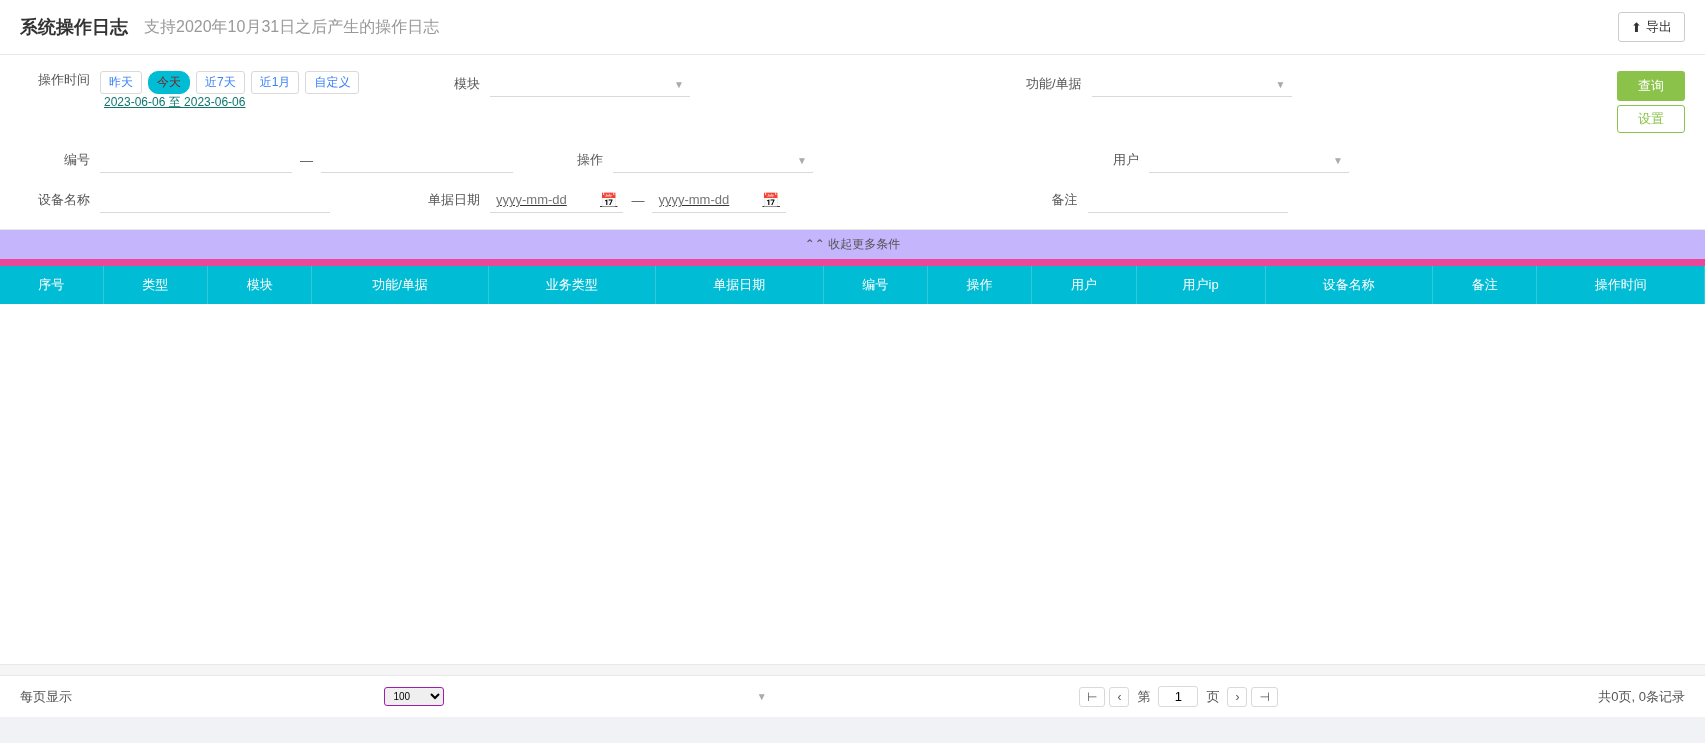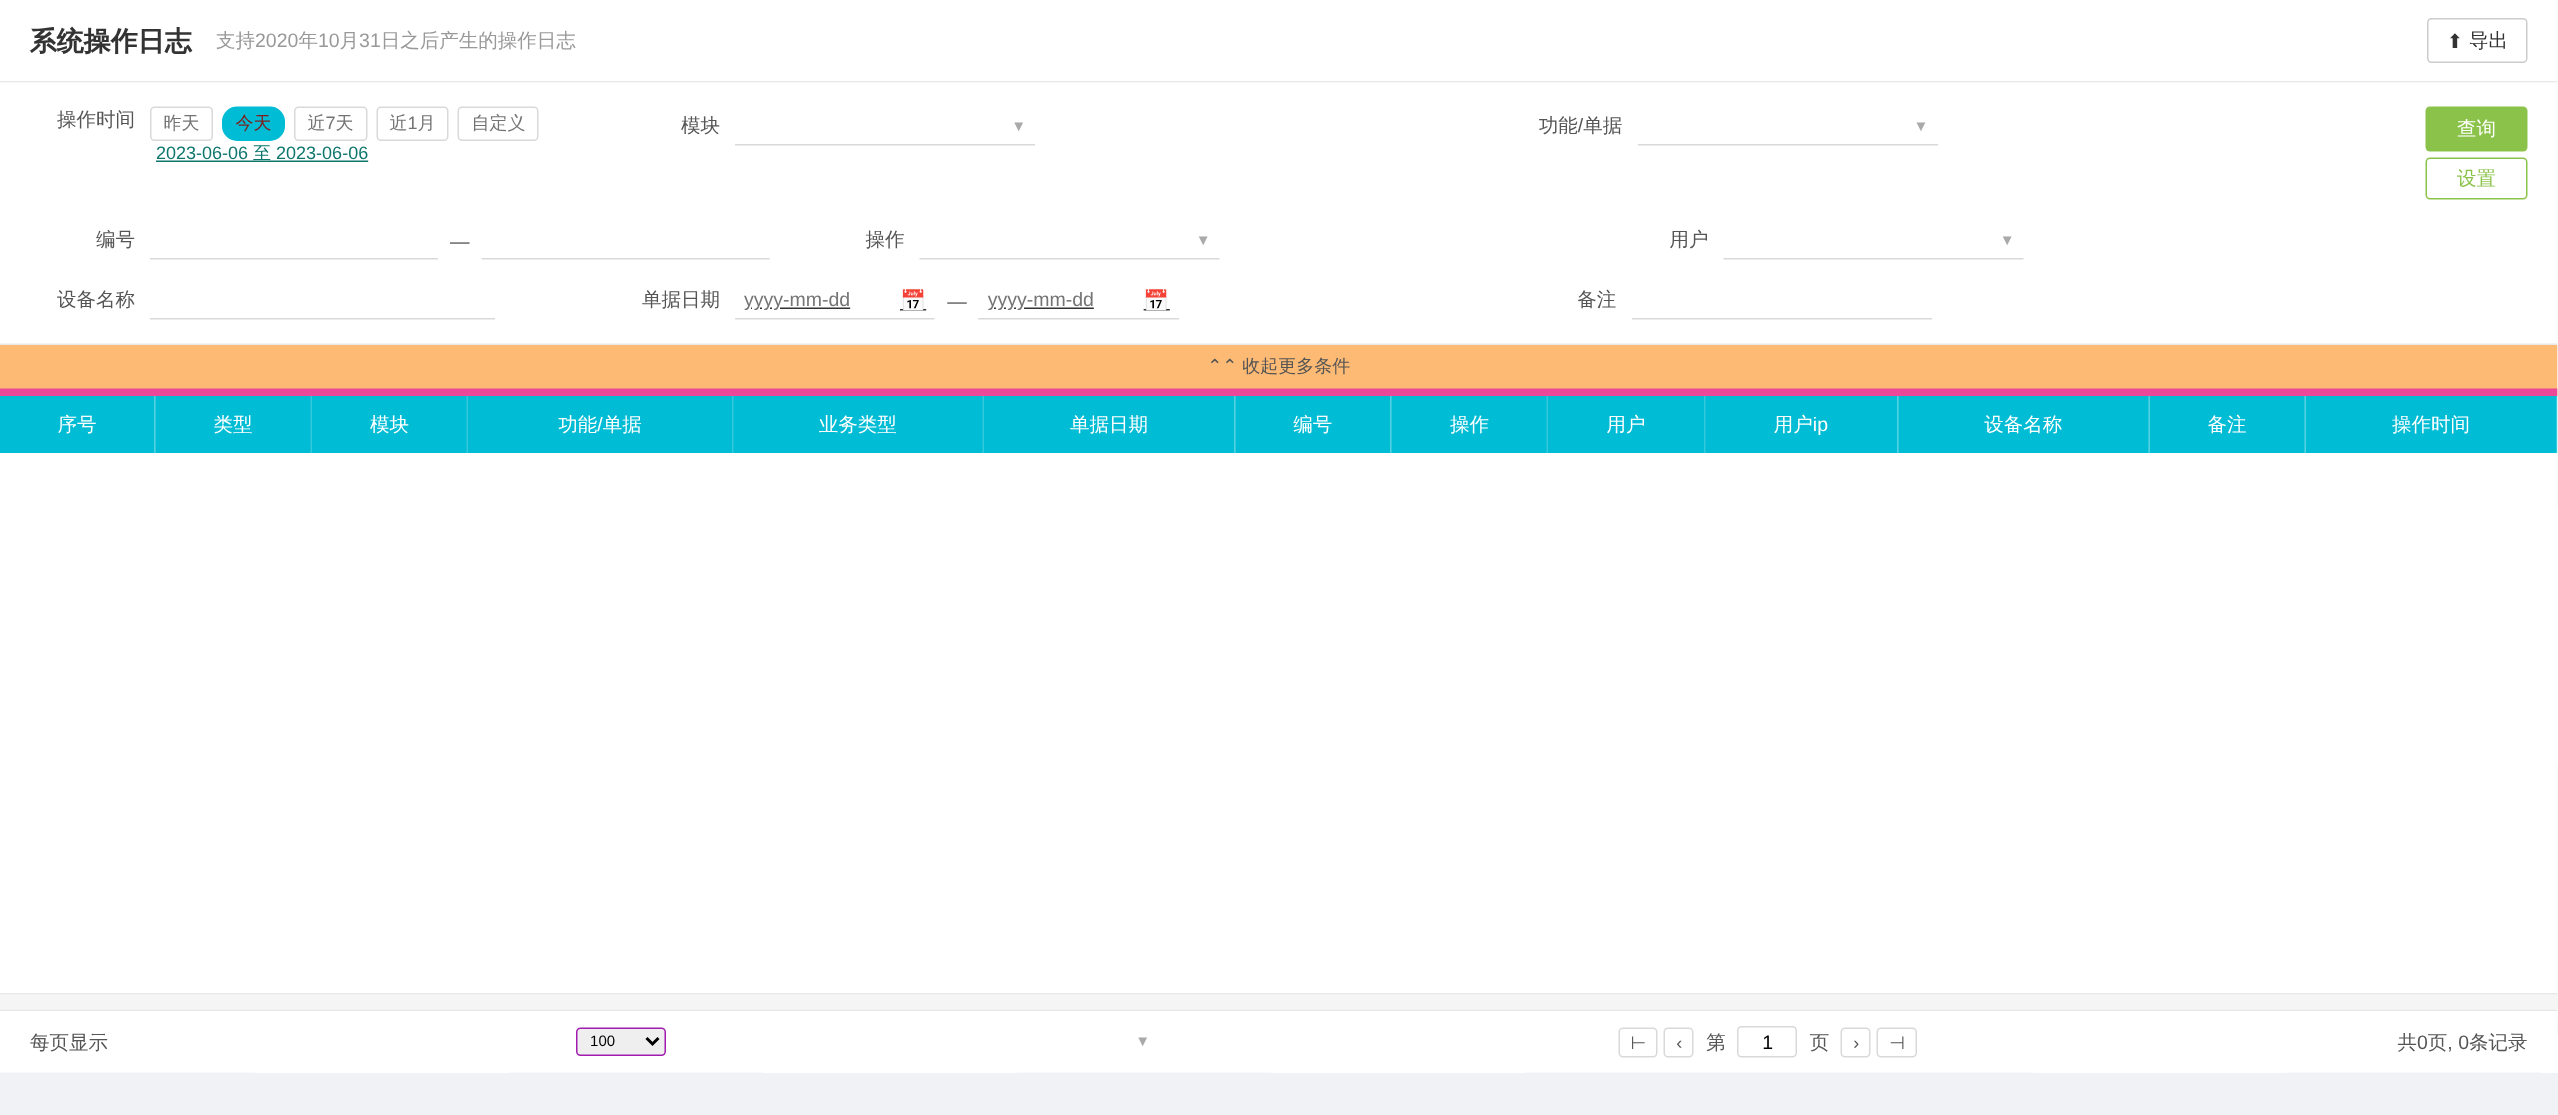--- a/index.html
+++ b/index.html
@@ -19,7 +19,7 @@
       margin-right: 16px;
     }
     .page-subtitle {
-      font-size: 13px;
+      font-size: 16px;
       color: #999;
     }
     .export-btn {

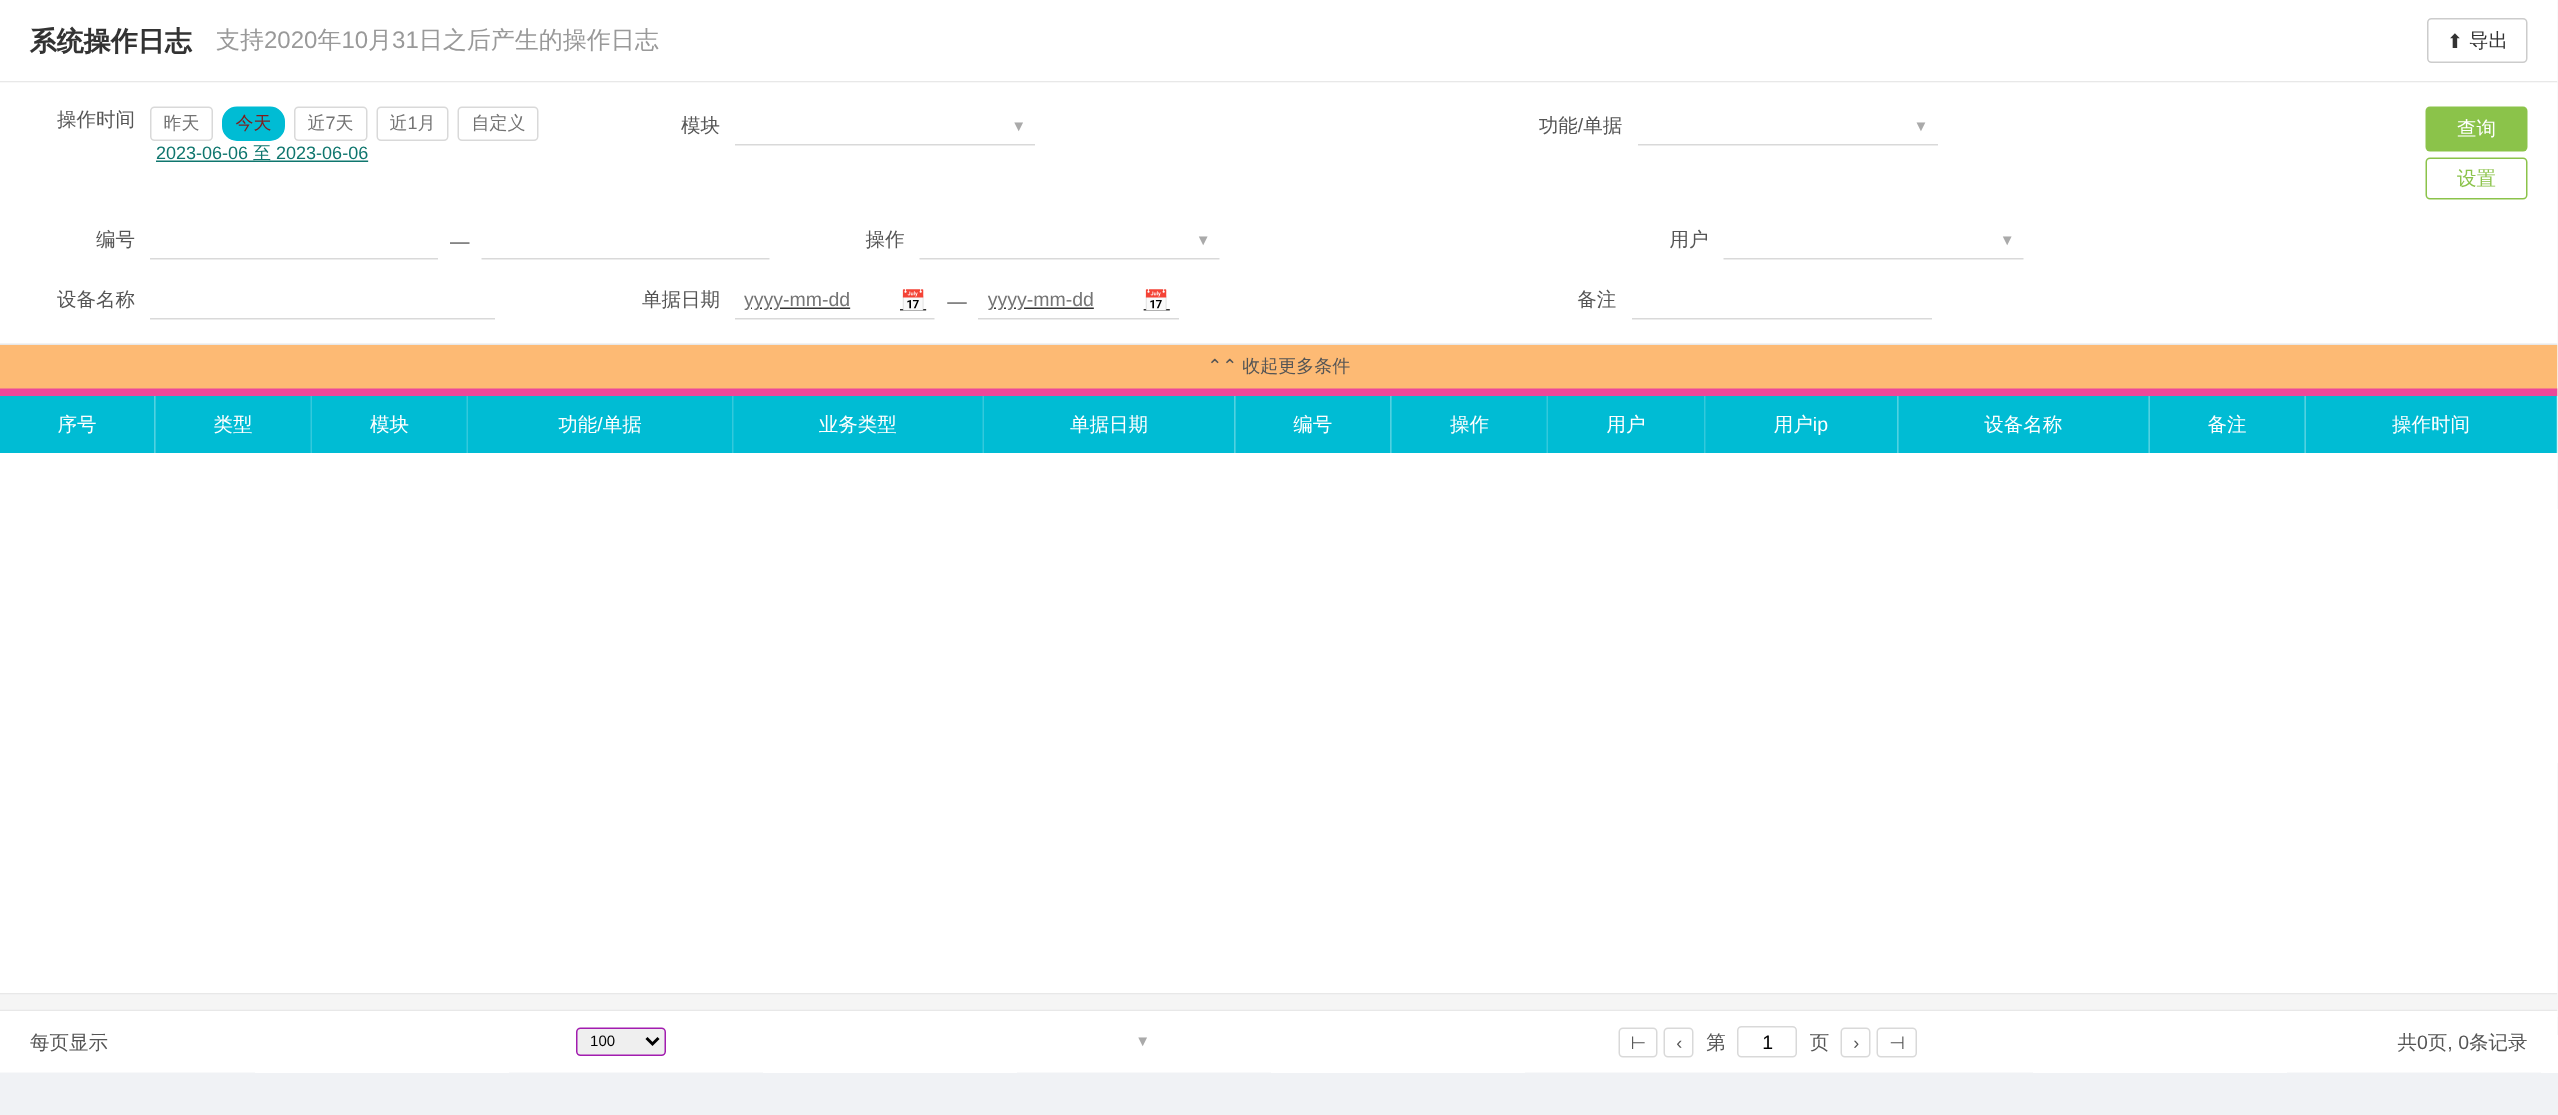--- a/index.html
+++ b/index.html
@@ -63,7 +63,7 @@
       border-radius: 3px;
       cursor: pointer;
       font-size: 12px;
-      color: #737373;
+      color: #3b82f6;
     }
     .time-btn.active {
       background: #00bcd4;

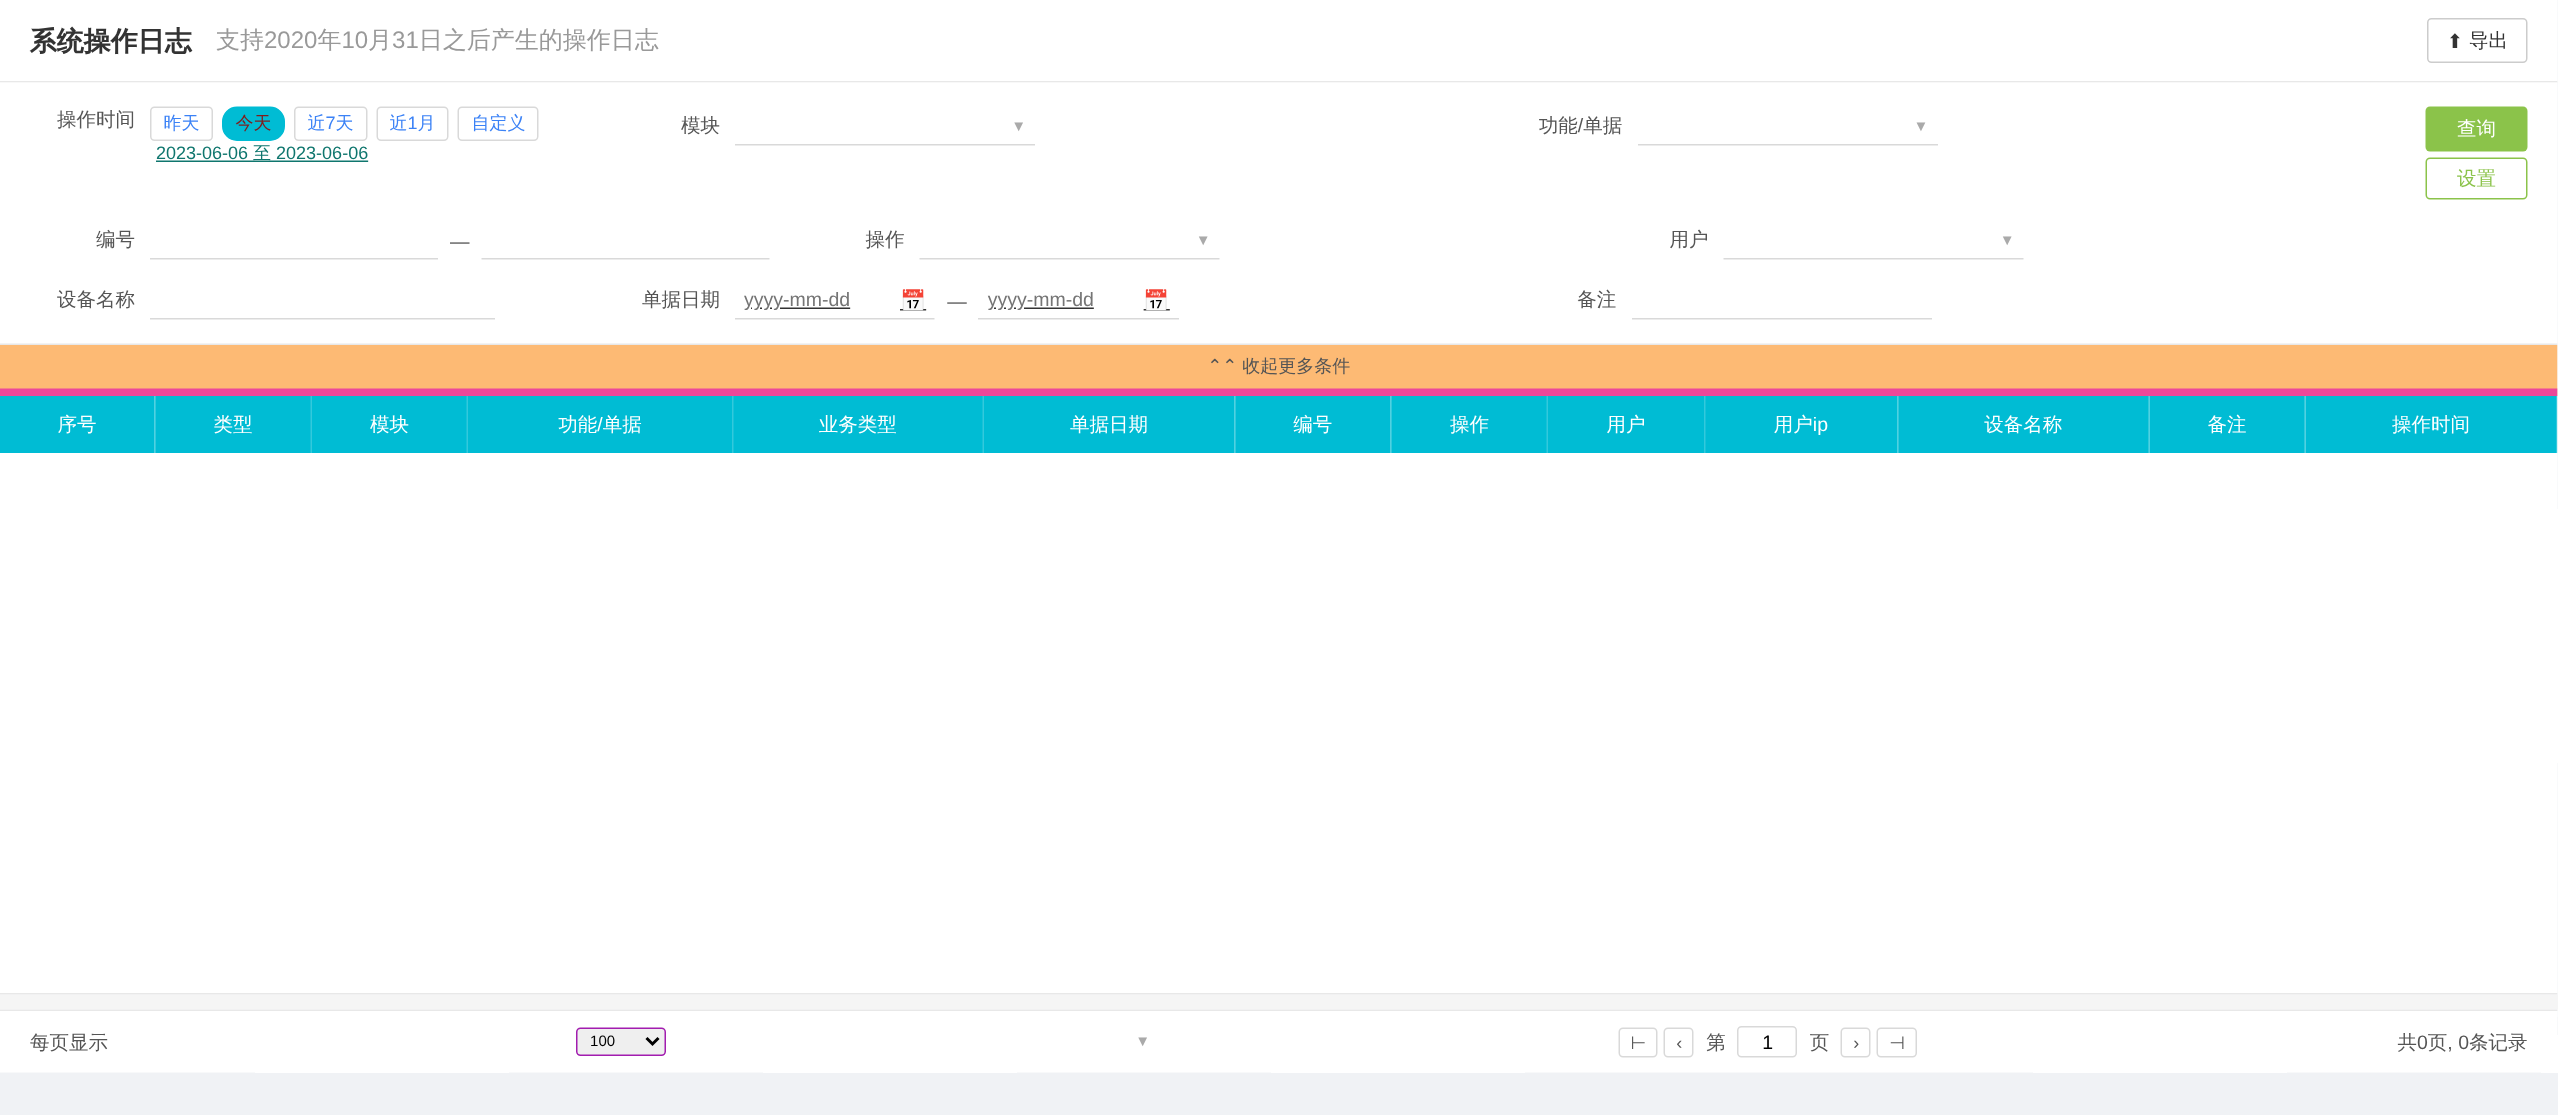--- a/index.html
+++ b/index.html
@@ -145,8 +145,8 @@
     .collapse-bar {
       text-align: center;
       padding: 6px 0;
-      background: #fdba74;
-      border-bottom: 5px solid #ec4899;
+      background: #c4b5fd;
+      border-bottom: 7px solid #ec4899;
     }
     .collapse-btn {
       background: none;

